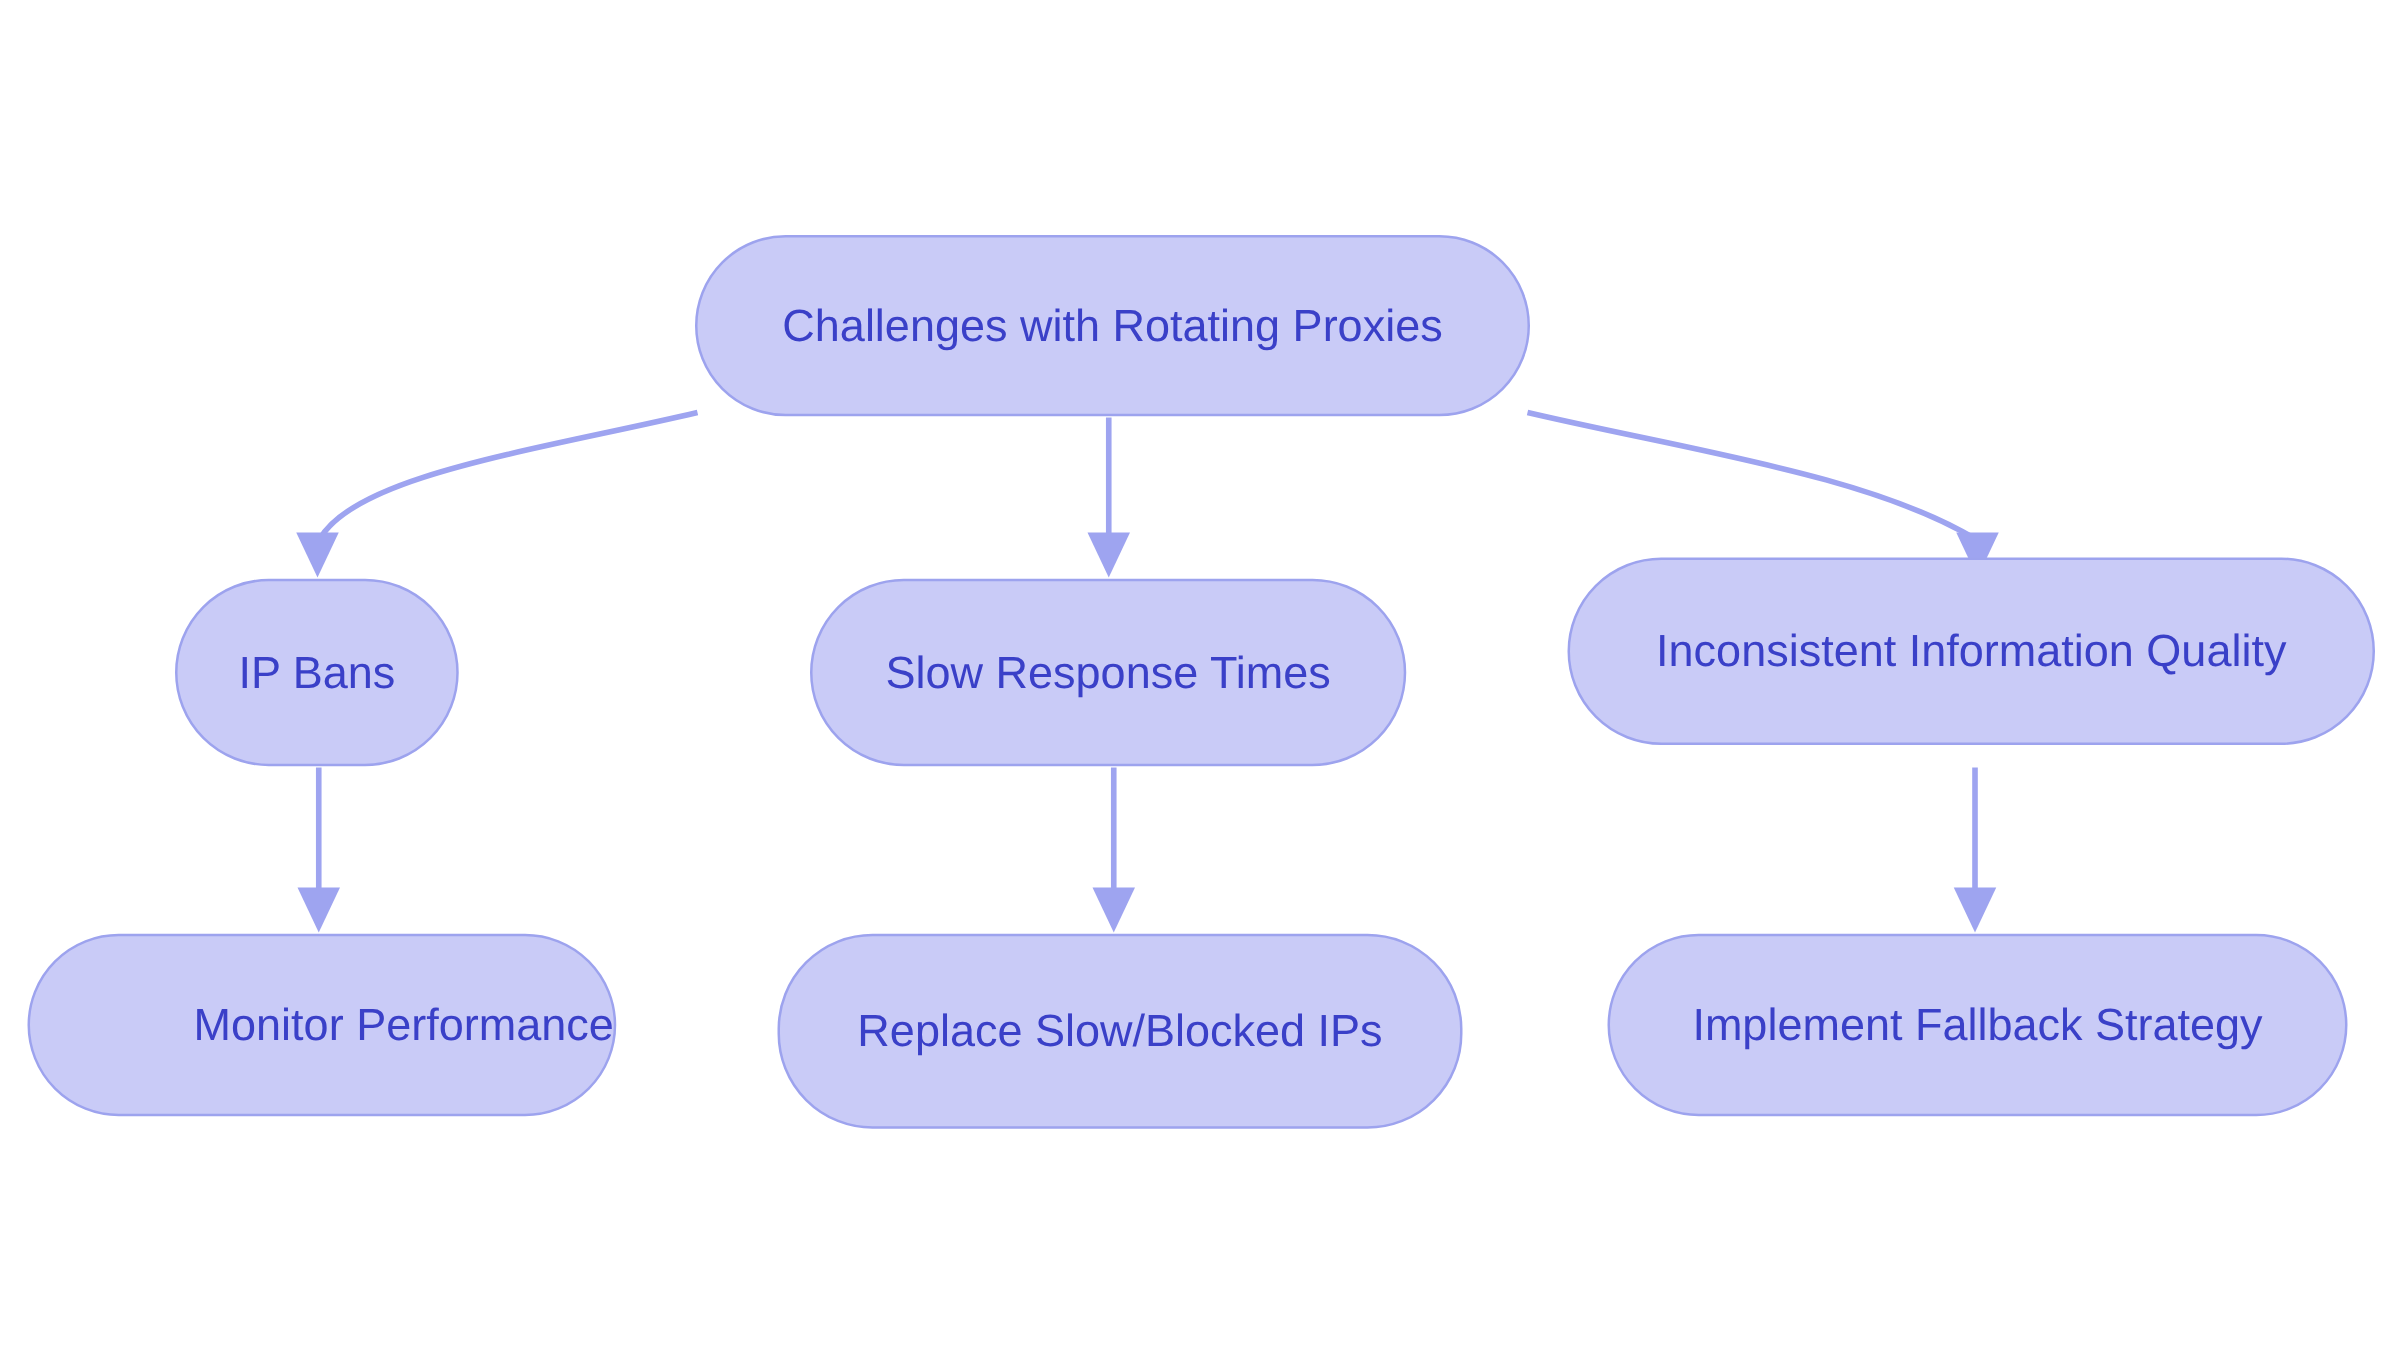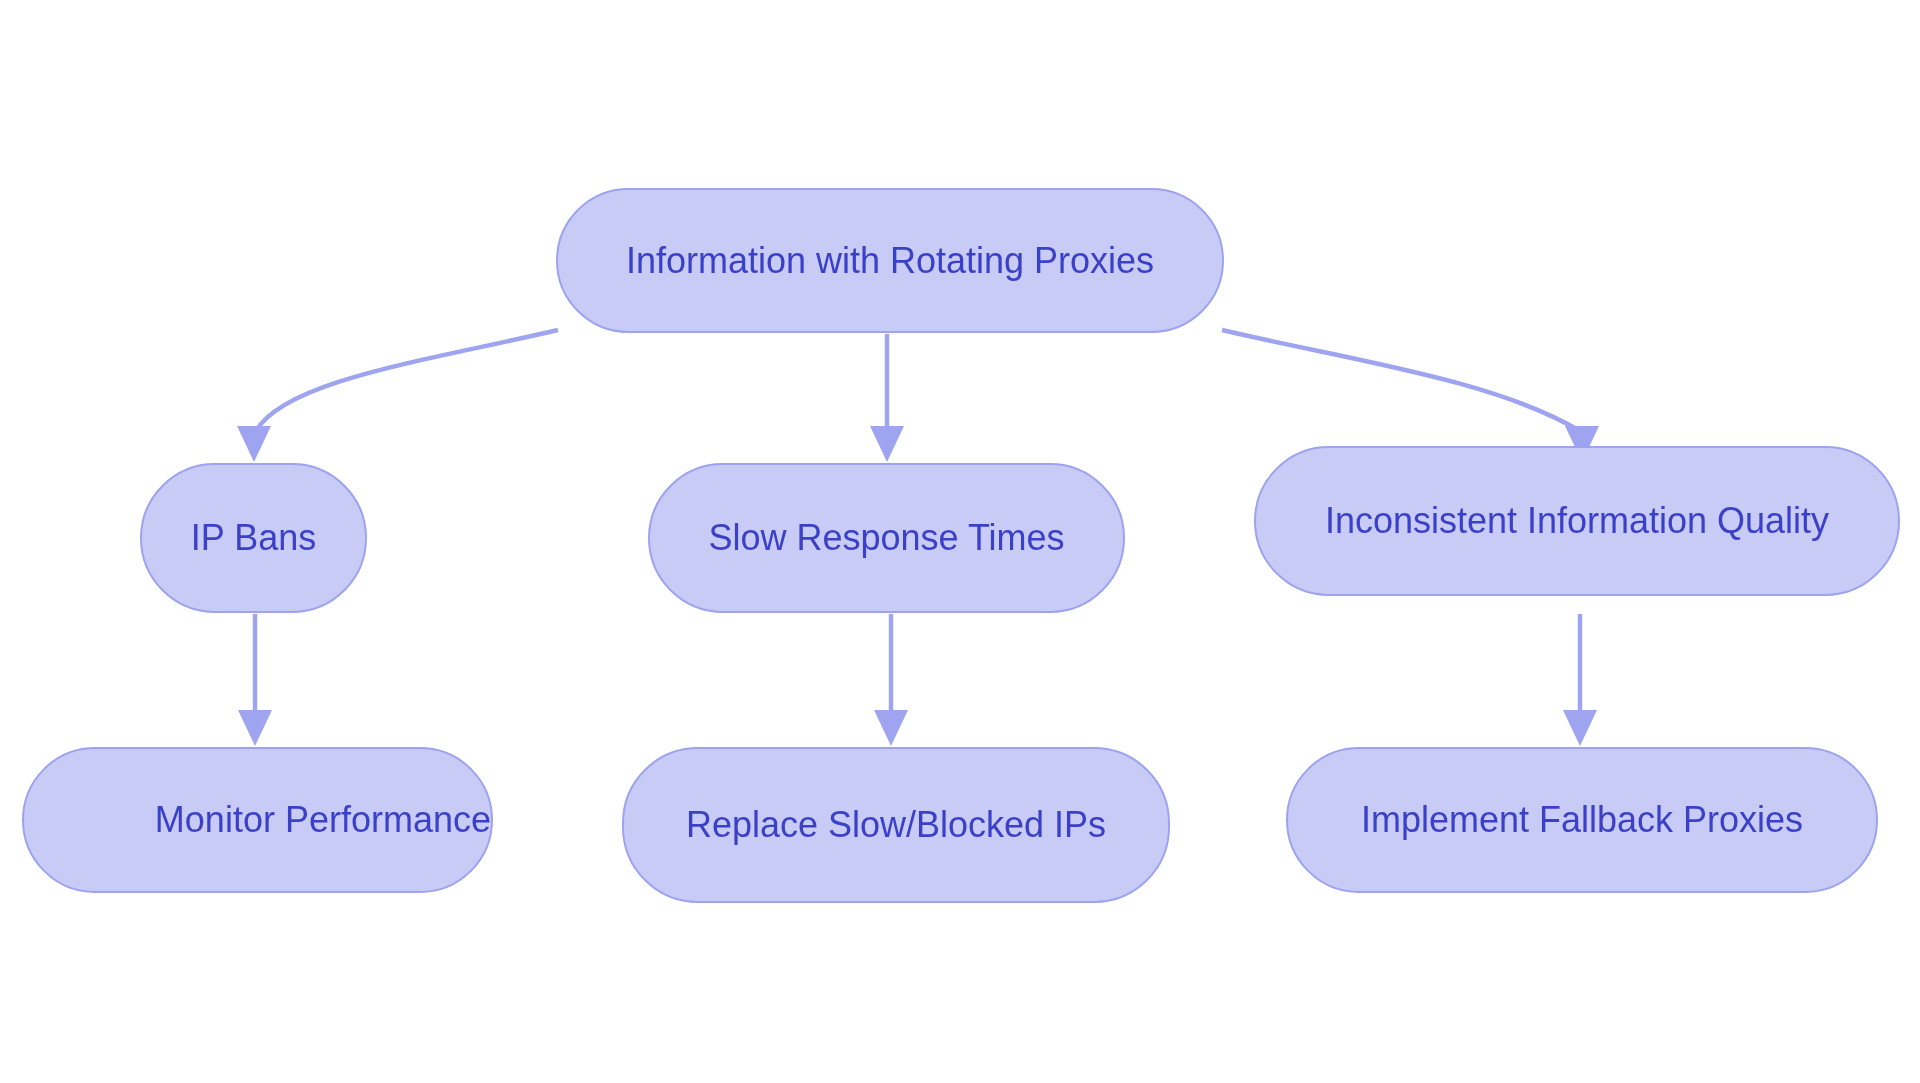--- a/index.html
+++ b/index.html
@@ -88,7 +88,7 @@
   </svg>
 
   <div class="node node-root">
-    <span>Information with Rotating Proxies</span>
+    <span>Challenges with Rotating Proxies</span>
   </div>
 
   <div class="node node-ip-bans">

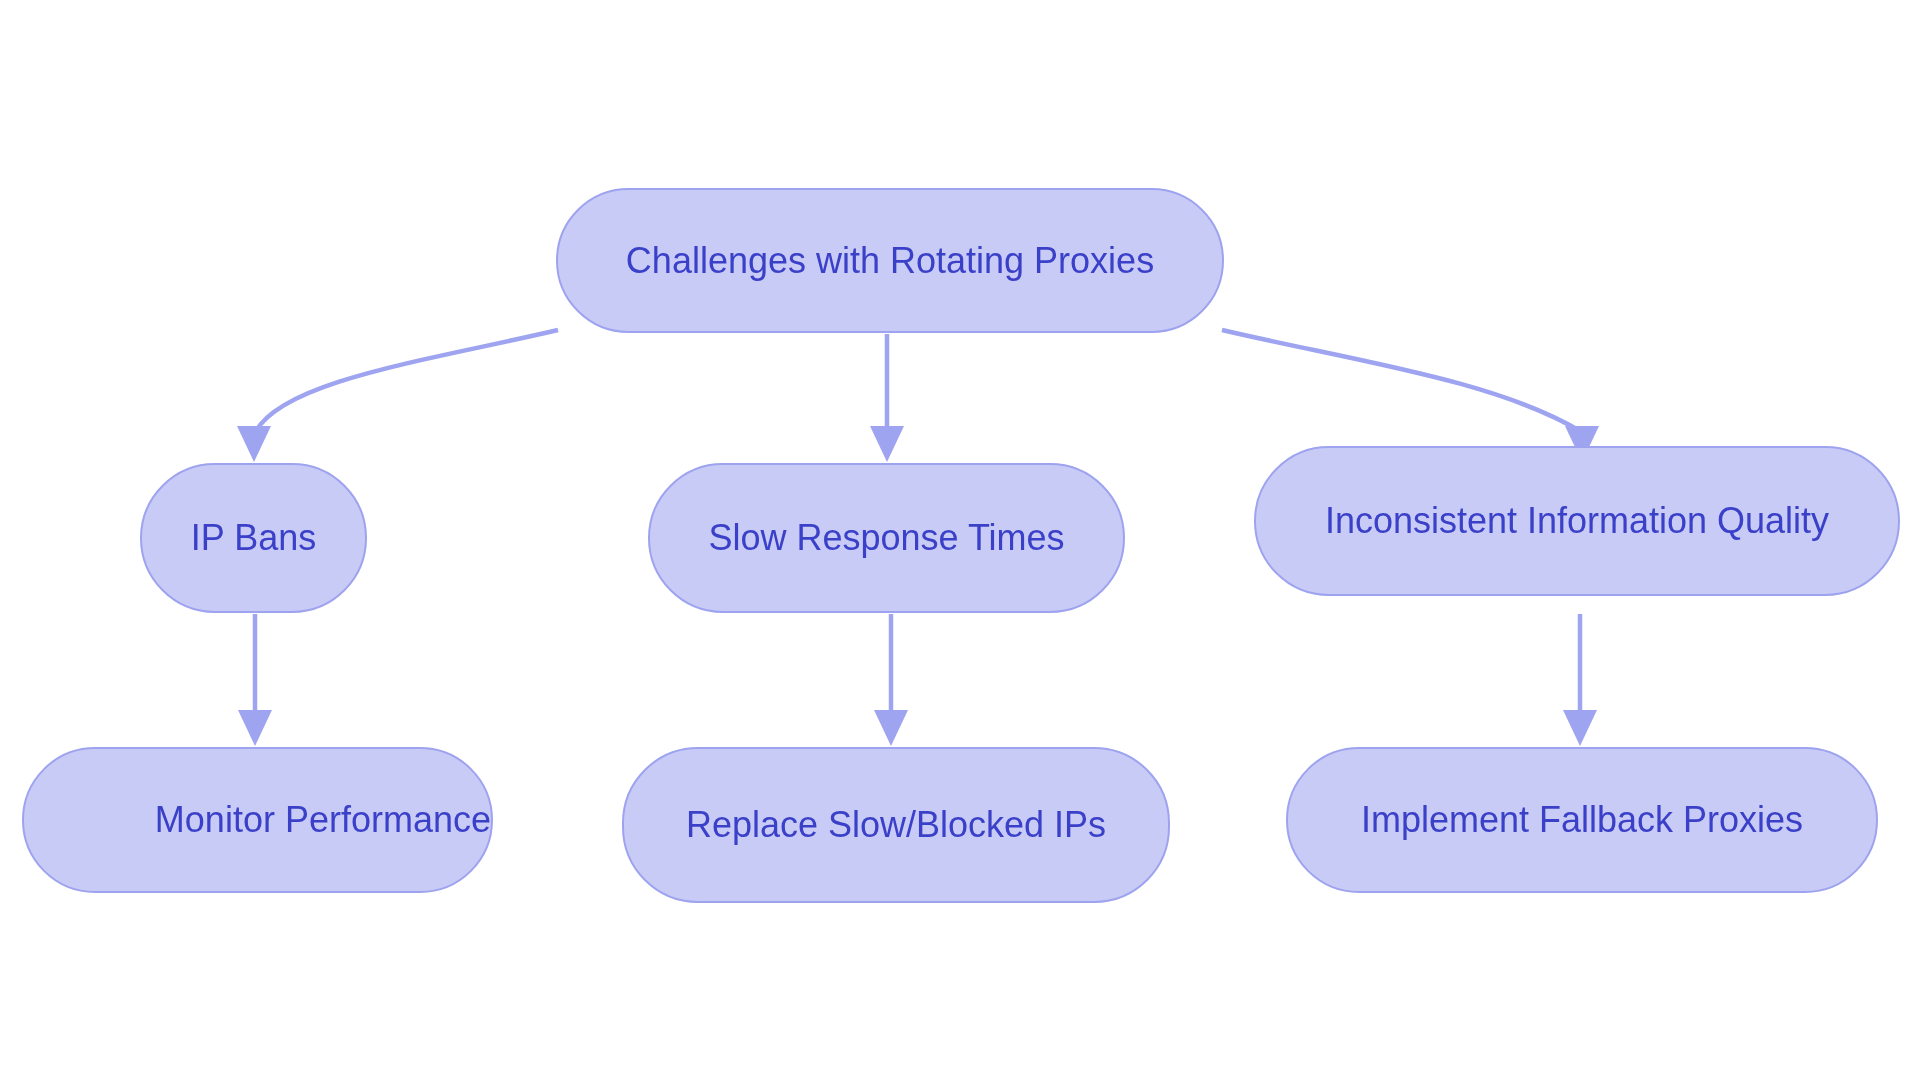--- a/index.html
+++ b/index.html
@@ -112,7 +112,7 @@
   </div>
 
   <div class="node node-fallback">
-    <span>Implement Fallback Proxies</span>
+    <span>Implement Fallback Strategy</span>
   </div>
 
 </div>

